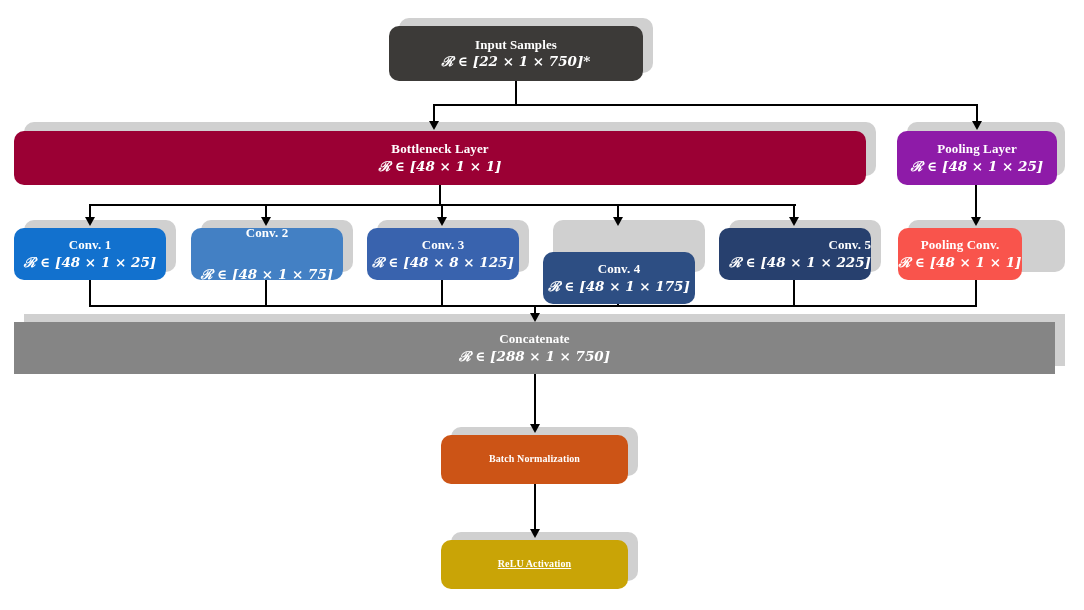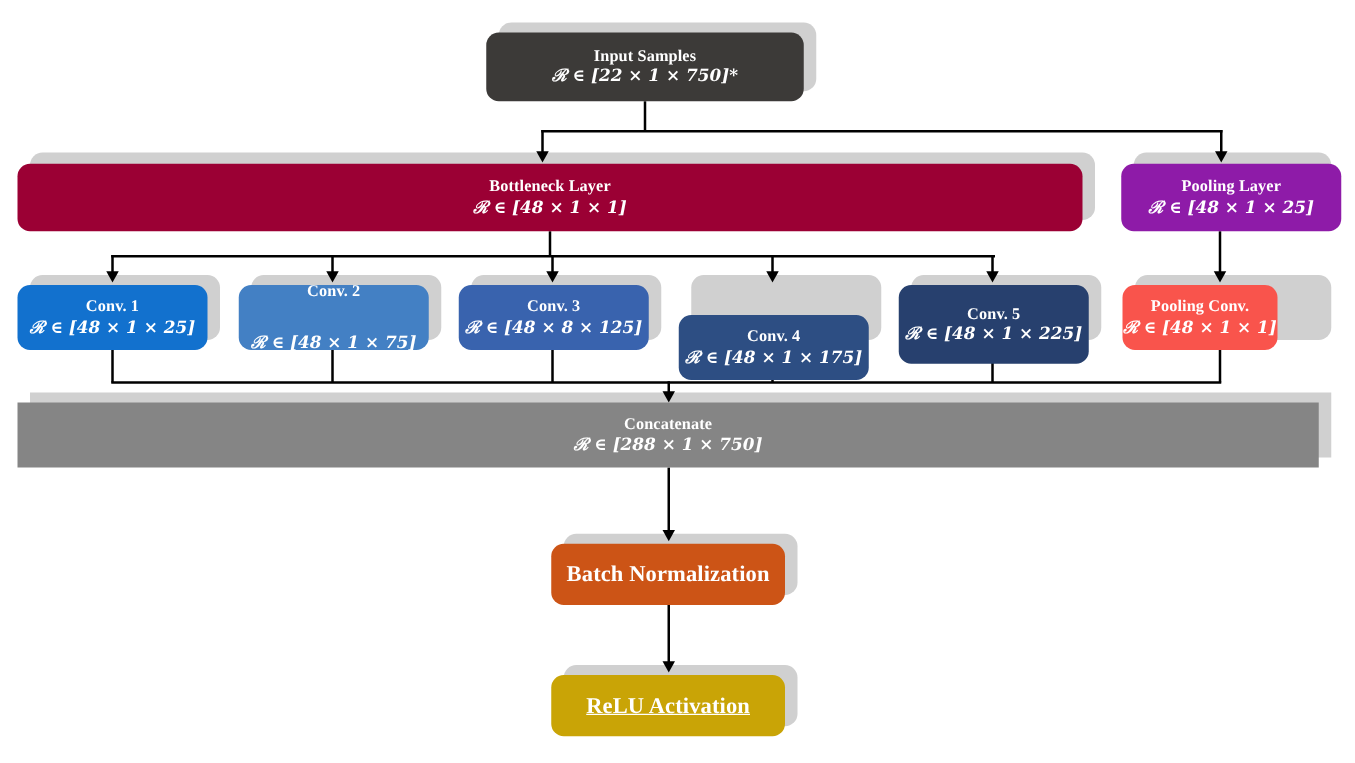--- a/index.html
+++ b/index.html
@@ -137,7 +137,7 @@
     <div class="shape mathcal">ℛ ∈ [48 × 1 × 1]</div>
   </div>
 
-  <div class="node" style="left:897px; top:131px; width:176px; height:54px; background:#8e1ba8;">
+  <div class="node" style="left:897px; top:131px; width:160px; height:54px; background:#8e1ba8;">
     <div class="title">Pooling Layer</div>
     <div class="shape mathcal">ℛ ∈ [48 × 1 × 25]</div>
   </div>

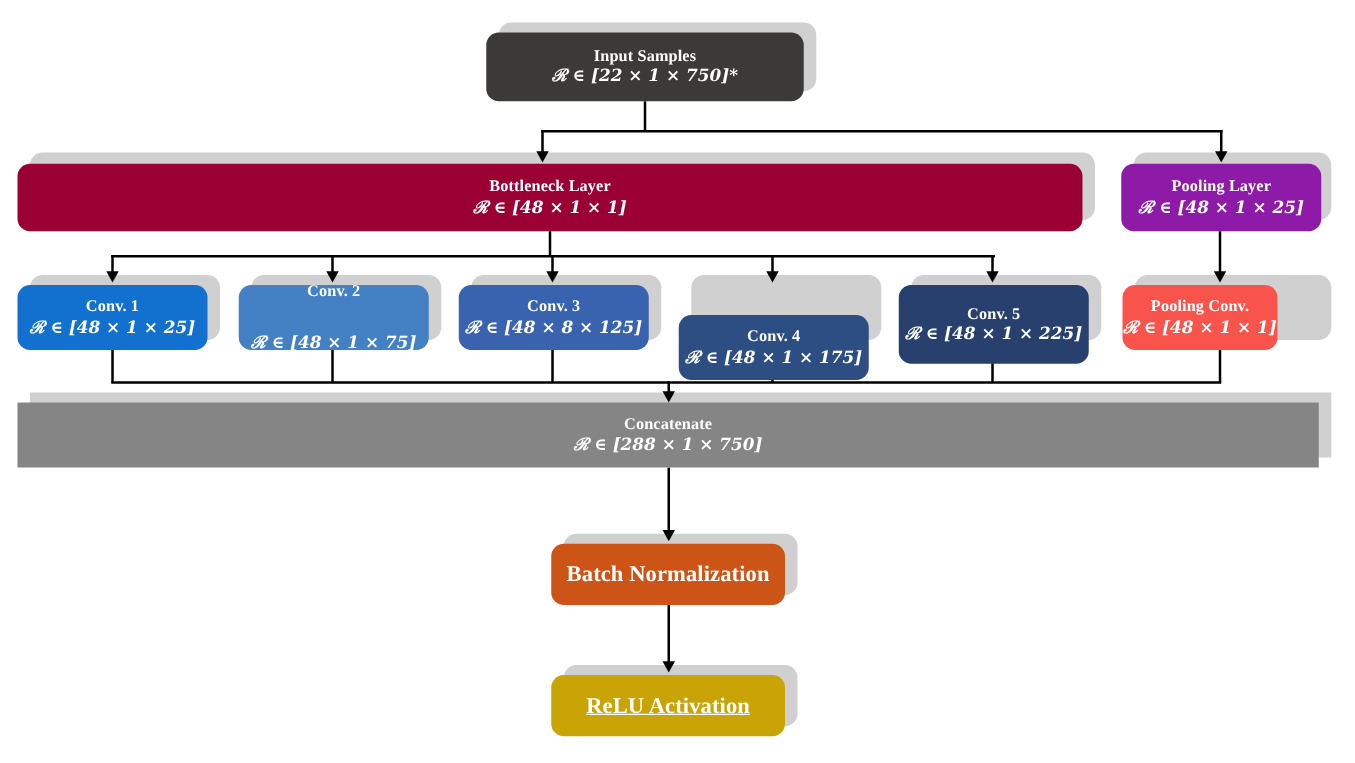--- a/index.html
+++ b/index.html
@@ -162,7 +162,7 @@
     <div class="shape mathcal">ℛ ∈ [48 × 1 × 175]</div>
   </div>
 
-  <div class="node" style="left:719px; top:228px; width:152px; height:63px; background:#27406e;">
+  <div class="node" style="left:719px; top:228px; width:152px; height:52px; background:#27406e;align-items:flex-end;">
     <div class="title">Conv. 5</div>
     <div class="shape mathcal">ℛ ∈ [48 × 1 × 225]</div>
   </div>

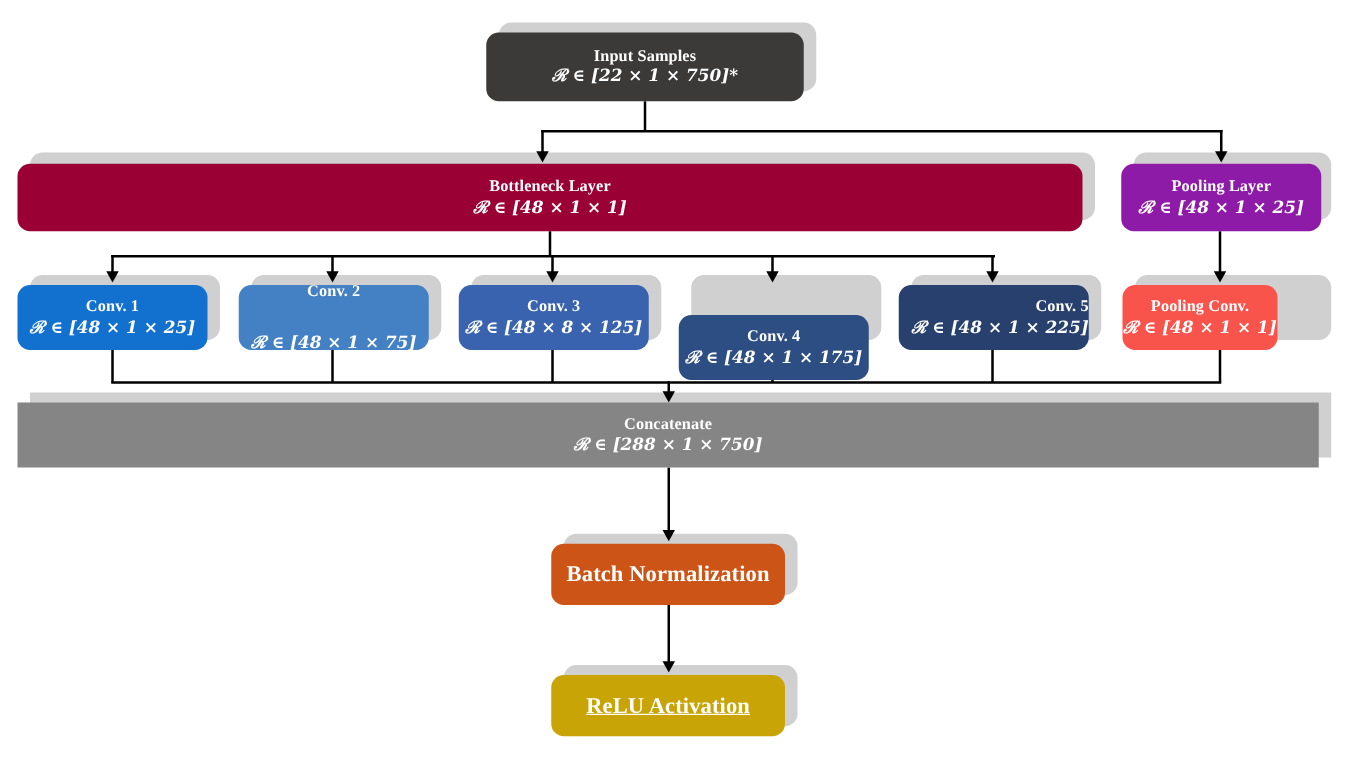--- a/index.html
+++ b/index.html
@@ -42,7 +42,7 @@
     font-size: 13.5px;
     white-space: nowrap;
   }
-  .node.single .title { font-size: 18px; }
+  .node.single .title { font-size: 10px; }
   .shadow {
     position: absolute;
     border-radius: 10px;

